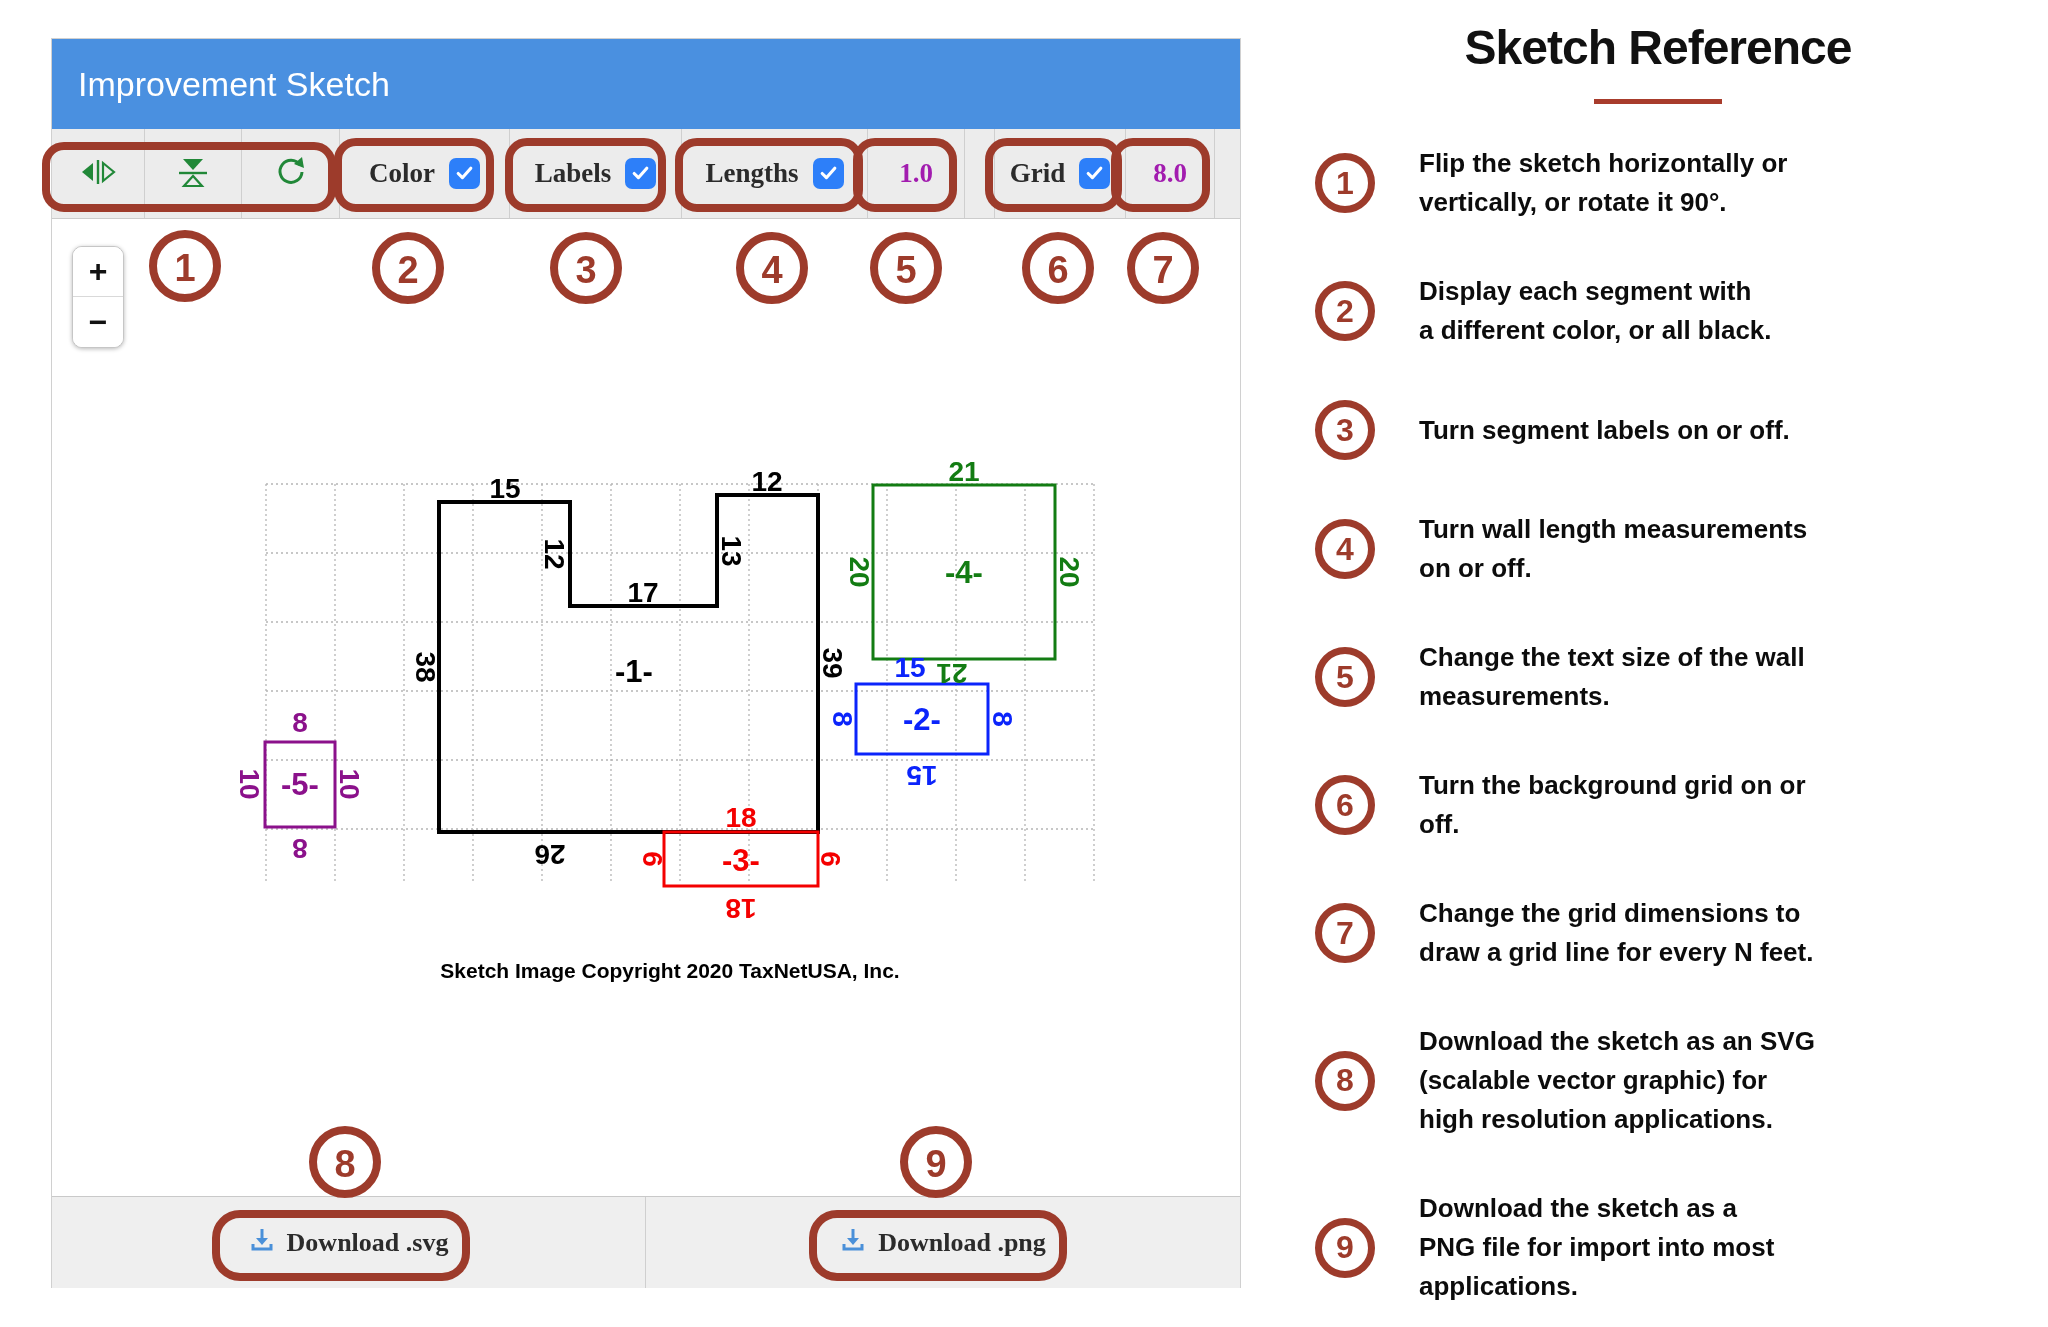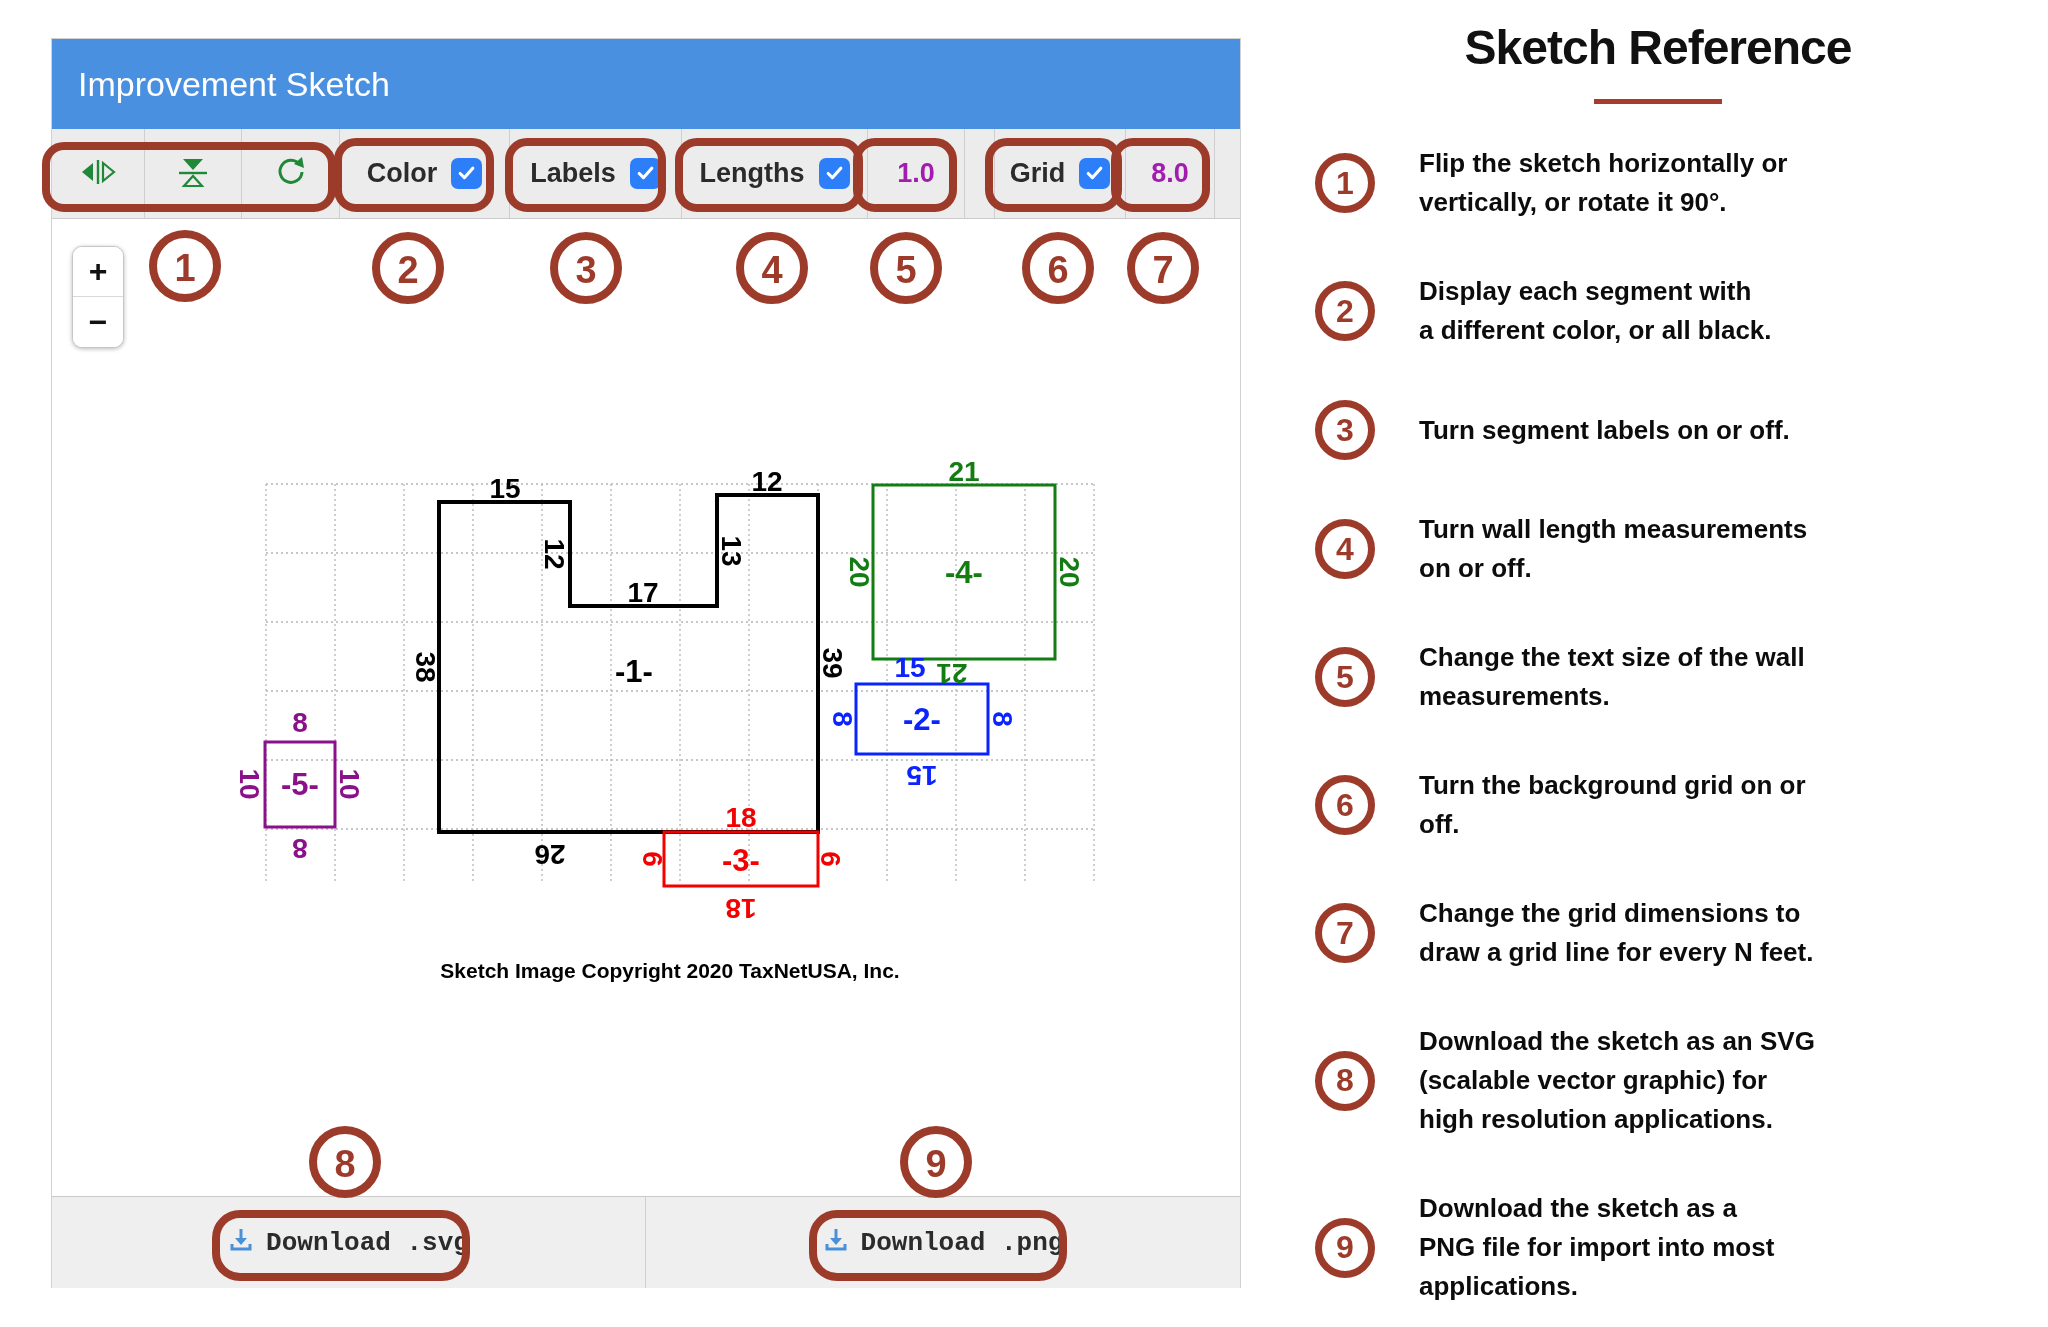--- a/index.html
+++ b/index.html
@@ -14,7 +14,7 @@
   .toolbar { position:absolute; left:0; top:90px; width:100%; height:90px;
     background:#ececec; border-bottom:1px solid #cccccc; display:flex; }
   .tcell { height:100%; border-right:1px solid #cfcfcf; display:flex;
-    align-items:center; justify-content:center; gap:14px; }
+    align-items:center; justify-content:center; gap:14px;font-family:Liberation Serif, serif; }
   .tcell.icon-cell { cursor:pointer; }
   .tcell .tlabel { font-size:27px; font-weight:bold; color:#2b2b2b; }
   .tcell .tvalue { font-size:27px; font-weight:bold; color:#a21caf; }

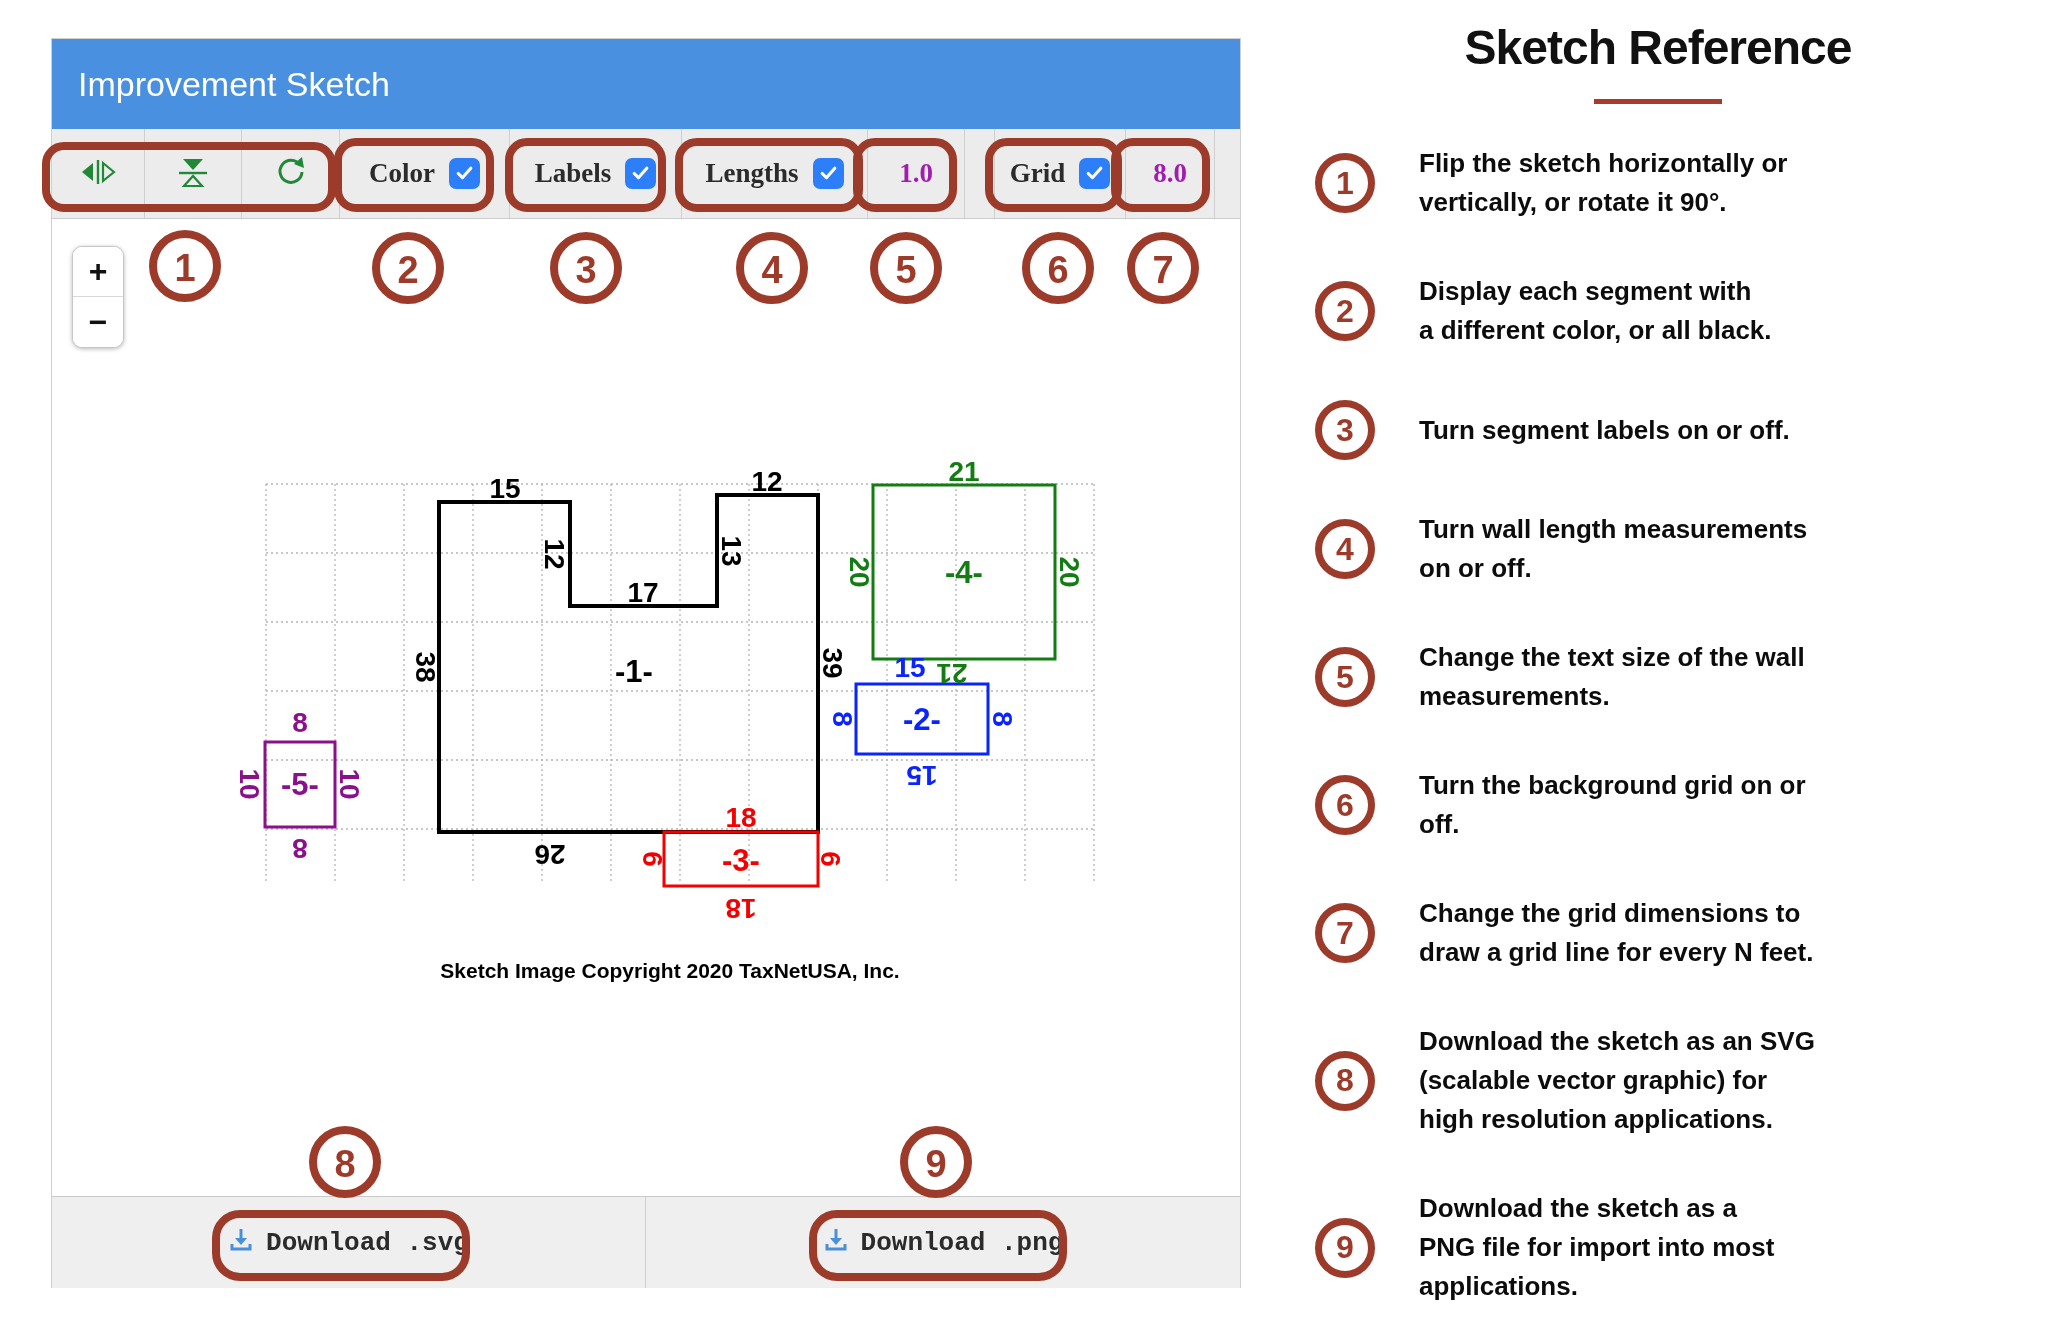--- a/index.html
+++ b/index.html
@@ -40,7 +40,7 @@
   .footer-half { width:50%; height:100%; display:flex; align-items:center; justify-content:center; }
   .footer-half:first-child { border-right:1px solid #cfcfcf; }
   .dl-btn { display:flex; align-items:center; gap:12px; background:#efefef;
-    border:none; border-radius:10px; padding:10px 20px; font-family:Liberation Mono, monospace;
+    border:none; border-radius:10px; padding:10px 20px; font-family:Liberation Serif, serif;
     font-size:26px; font-weight:bold; color:#2b2b2b; cursor:pointer; }
 
   

